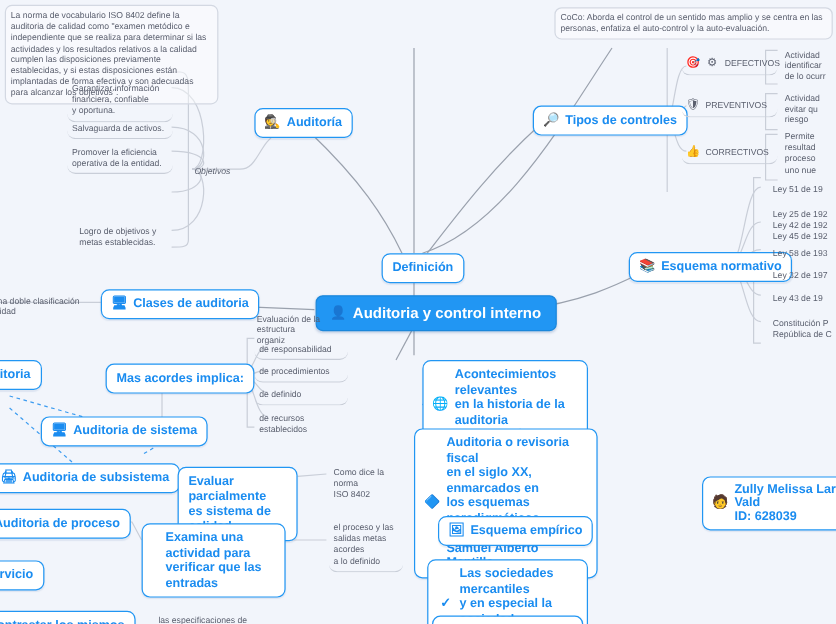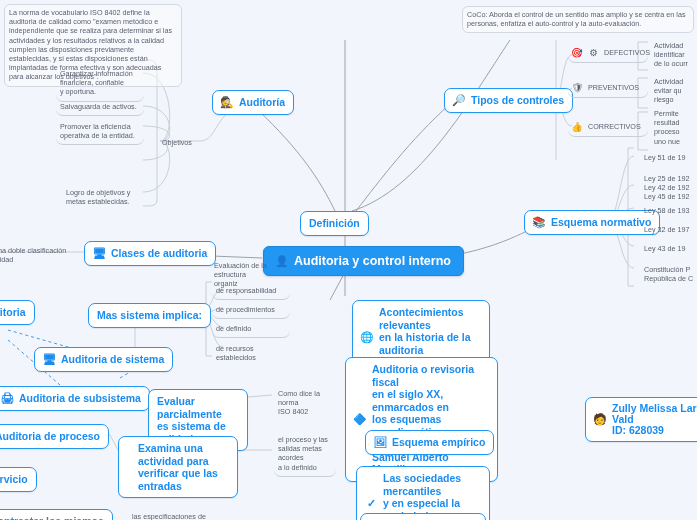--- a/index.html
+++ b/index.html
@@ -207,7 +207,7 @@
     <span class="lbl">Logro de objetivos y
 metas establecidas.</span>
   </div>
-  <div class="node n-leaf noline" style="left:158px; top:135px; width:46px;">
+  <div class="node n-leaf noline" style="left:158px; top:135px; width:46px;font-style:italic;">
     <span class="lbl">Objetivos</span>
   </div>
 

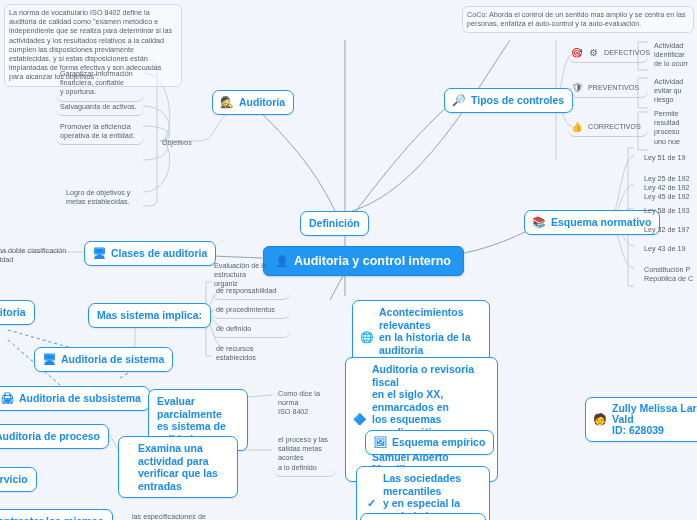--- a/index.html
+++ b/index.html
@@ -216,7 +216,7 @@
     <span class="lbl">Auditoría</span>
   </div>
 
-  <div class="node n-box" style="left:300px; top:211px;">
+  <div class="node n-box" style="left:318px; top:211px;">
     <span class="lbl">Definición</span>
   </div>
 

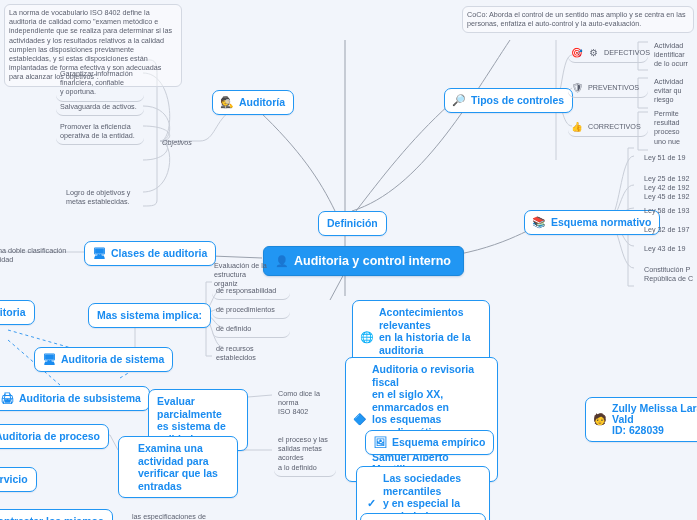--- a/index.html
+++ b/index.html
@@ -303,7 +303,7 @@
   </div>
 
   <div class="node n-box" style="left:88px; top:303px;">
-    <span class="lbl">Mas sistema implica:</span>
+    <span class="lbl">Mas acordes implica:</span>
   </div>
 
   <div class="node n-leaf" style="left:212px; top:283px; width:78px;">

